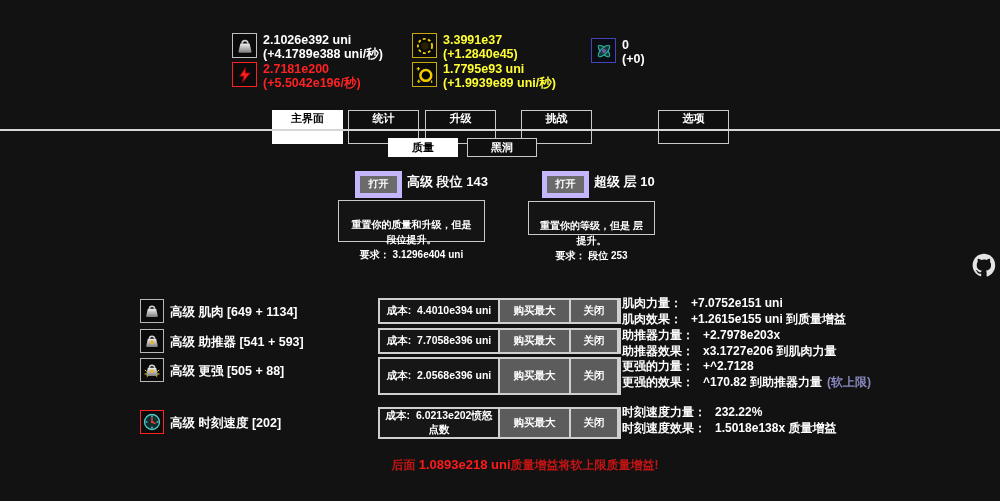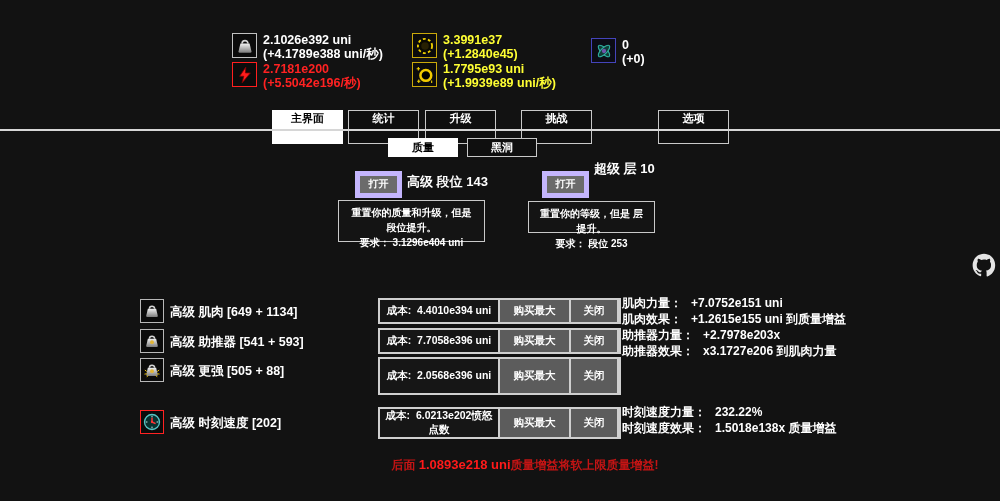--- a/index.html
+++ b/index.html
@@ -155,7 +155,7 @@
   </div>
 
   <div class="open-btn" style="left:542px; top:171px;">打开</div>
-  <div class="prestige-title" style="left:594px; top:160px;">超级 层 10</div>
+  <div class="prestige-title" style="left:594px; top:173px;">超级 层 10</div>
   <div class="info-box" style="left:528px; top:201px; width:127px; height:32px;">
     <span>重置你的等级，但是 层提升。</span><br>
     <span>要求：</span>

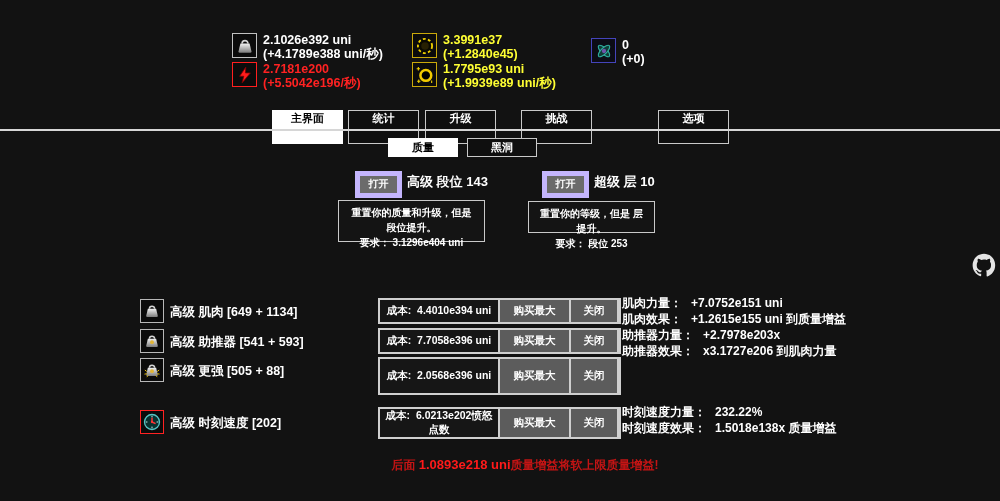--- a/index.html
+++ b/index.html
@@ -29,7 +29,7 @@
               color:#fff; font-size:10px; font-weight:700; text-align:center; line-height:16px; cursor:pointer; }
   .prestige-title { position:absolute; font-size:13px; font-weight:700; white-space:nowrap; }
   .info-box { position:absolute; border:1px solid #c9c9c9; background:#141414; color:#fff;
-              font-size:10px; font-weight:600; text-align:center; padding:4px 8px; line-height:1.5; }
+              font-size:10px; font-weight:600; text-align:center; padding:16px 8px; line-height:1.5; }
 
   
   .upg-icon { position:absolute; width:24px; height:24px; border:1px solid #b8b8b8; background:#0b0b0b;

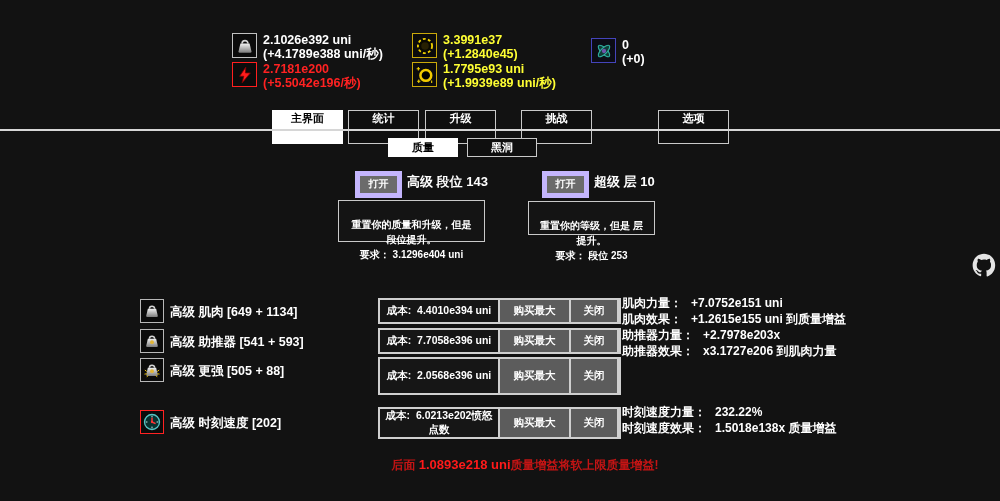--- a/index.html
+++ b/index.html
@@ -217,6 +217,10 @@
     <div class="grp-btn buy-max">购买最大</div>
     <div class="grp-btn close-btn">关闭</div>
   </div>
+  <div class="effects" style="top:359px;">
+    <div><span>更强的力量：</span><span class="val">+^2.7128</span></div>
+    <div><span>更强的效果：</span><span class="val">^170.82 到助推器力量</span><span class="softcap">(软上限)</span></div>
+  </div>
 
   <div class="upg-icon redborder" style="left:140px; top:410px;">
     <svg width="20" height="20" viewBox="0 0 24 24">

